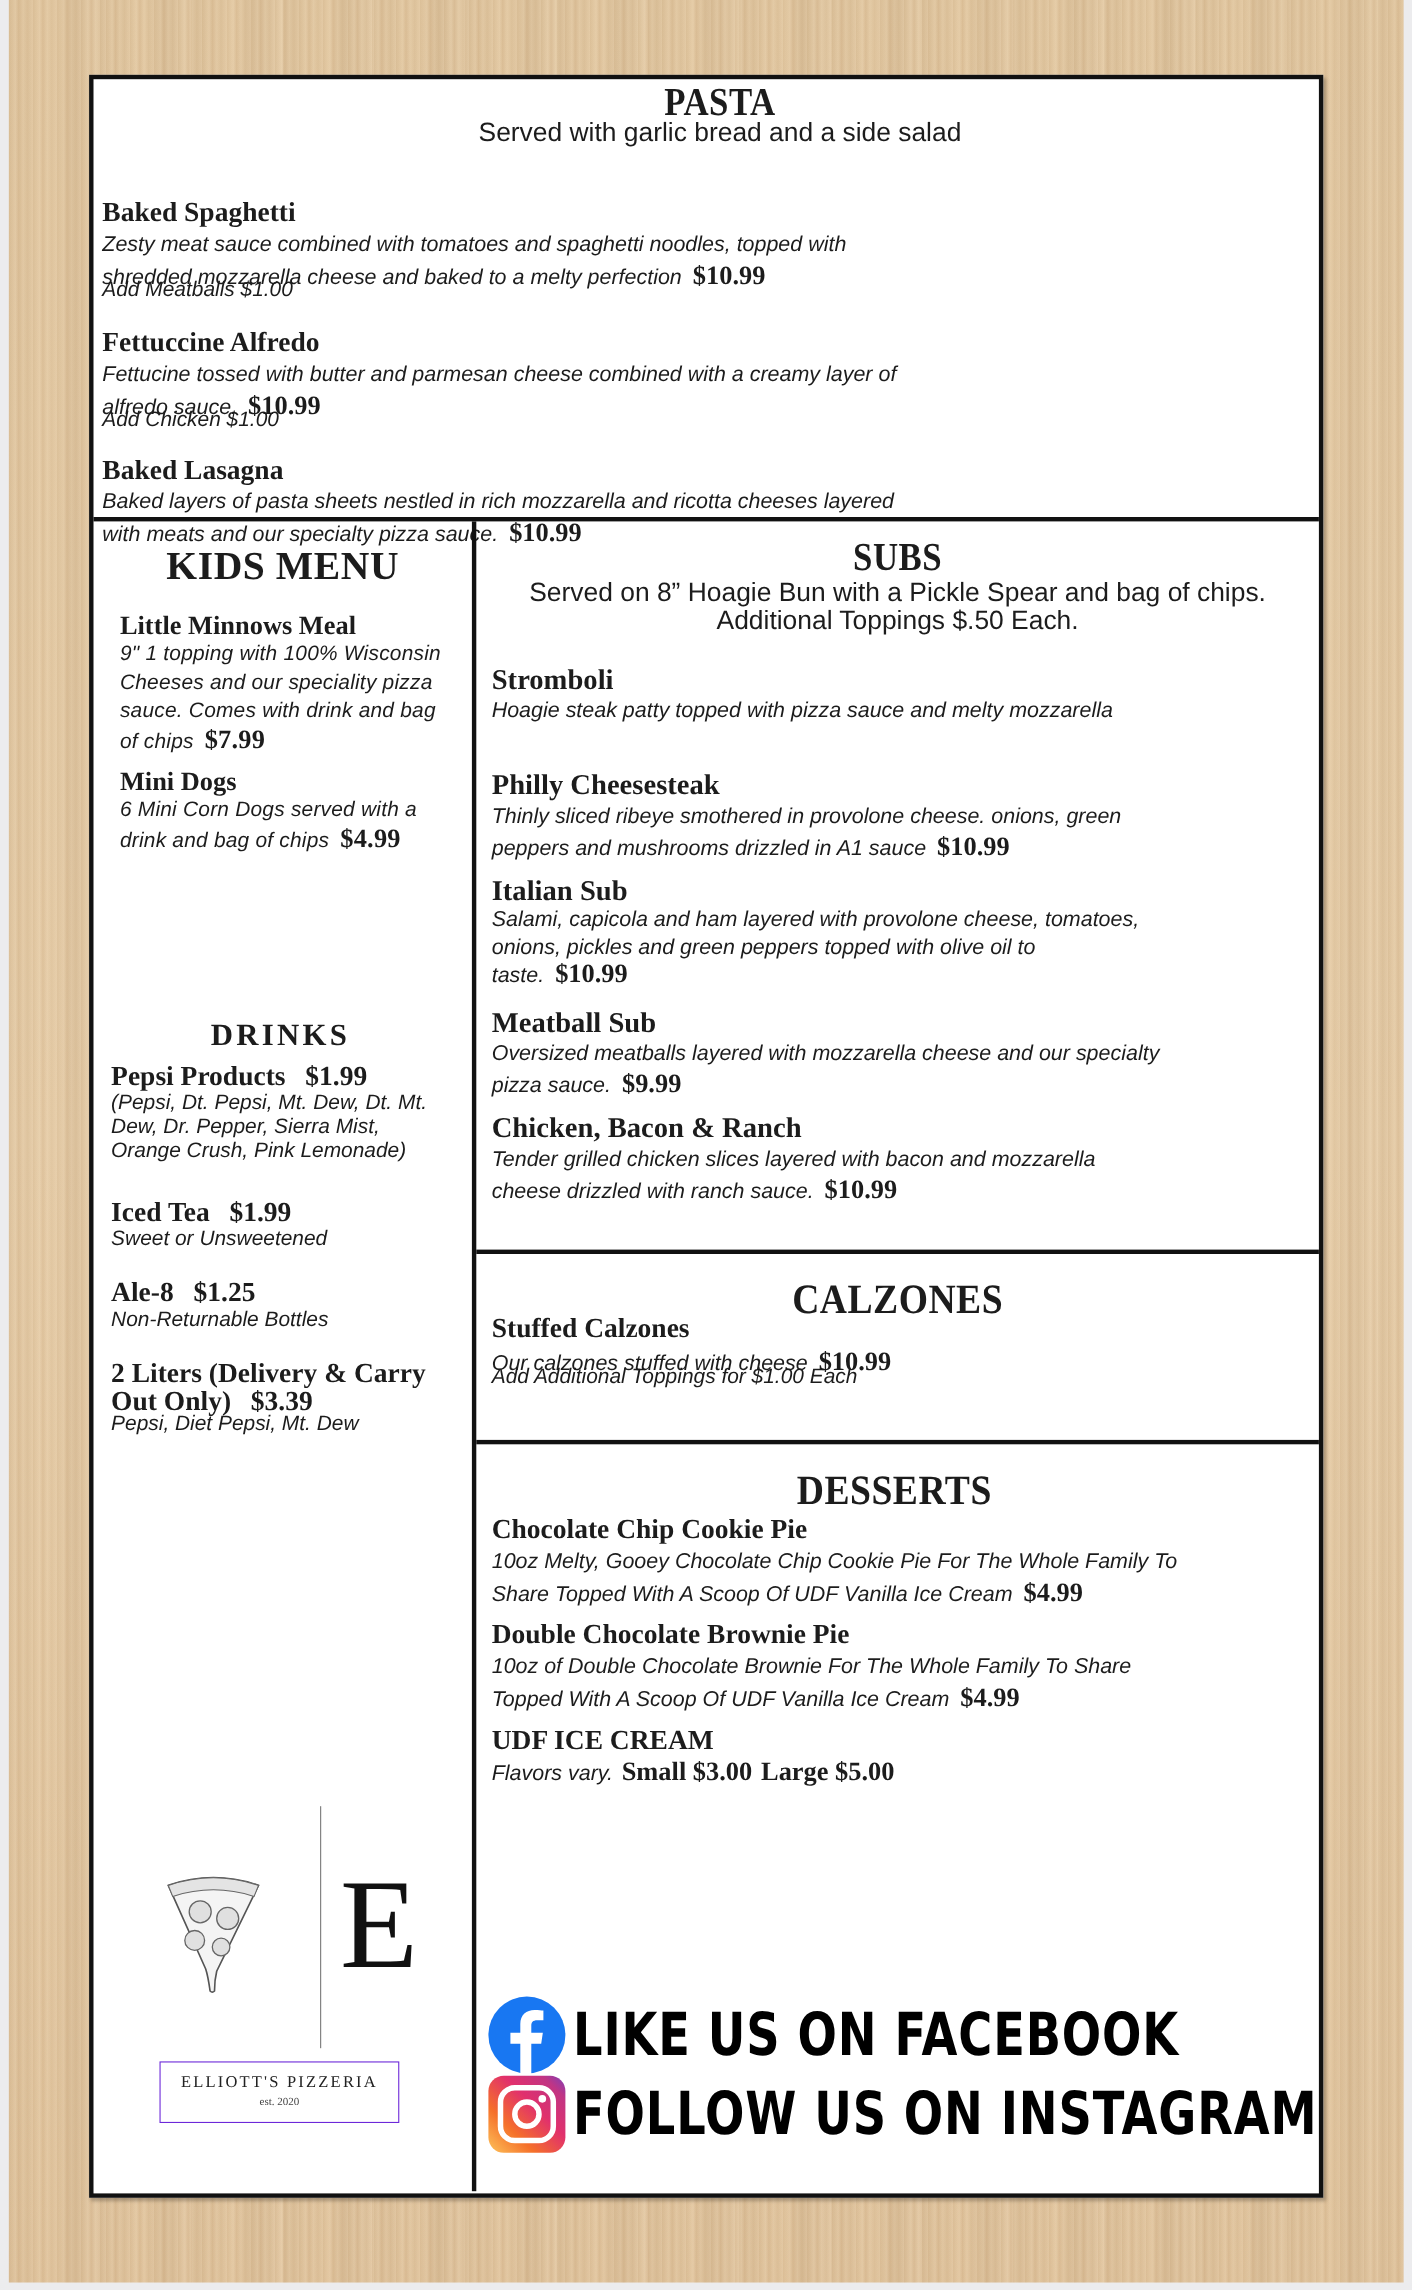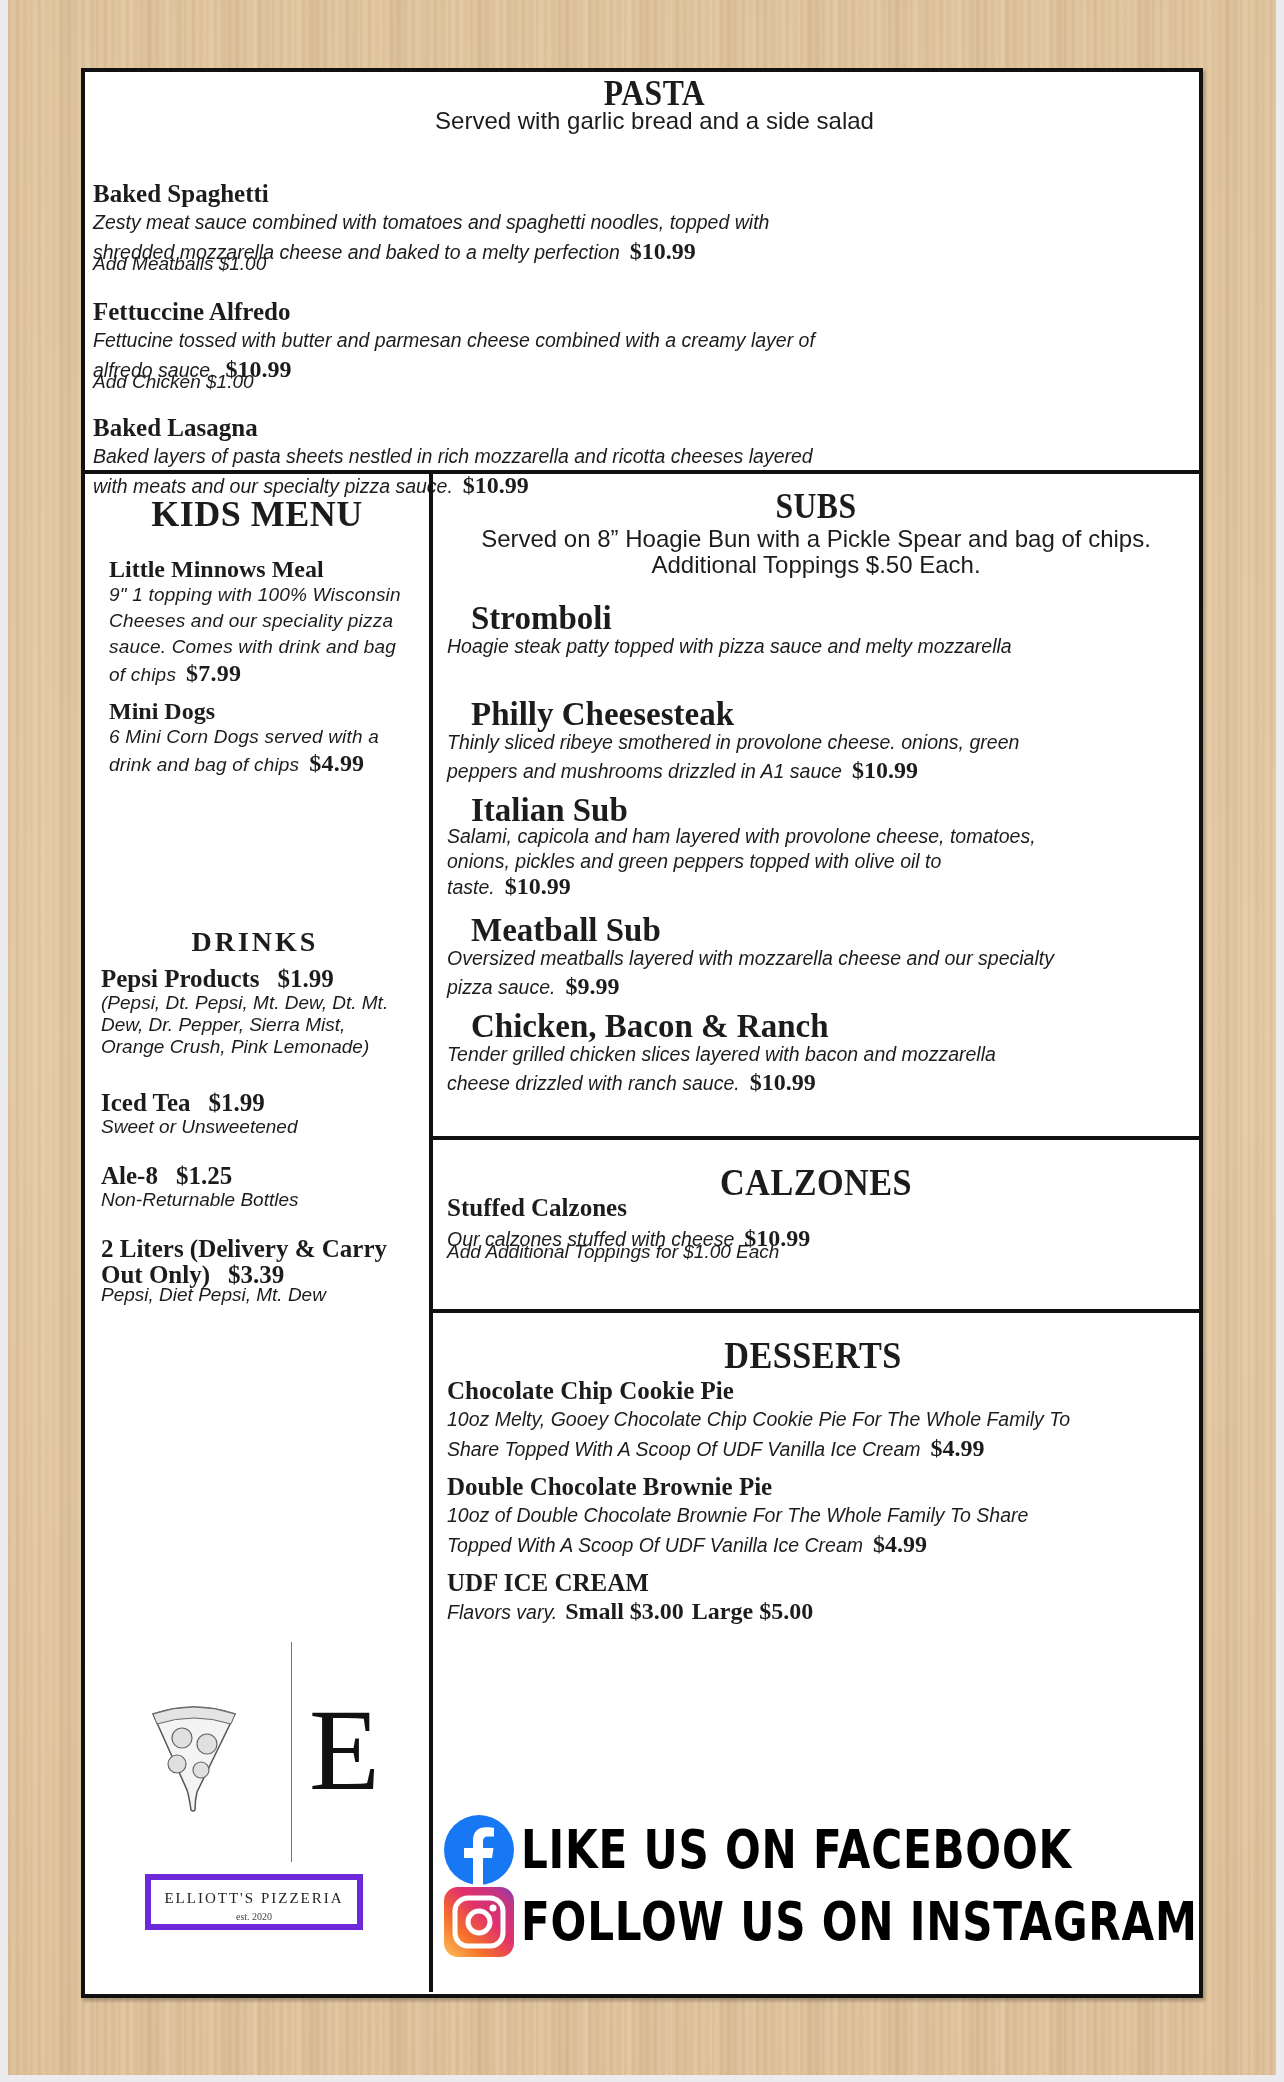--- a/index.html
+++ b/index.html
@@ -78,7 +78,7 @@
   .subs .sec-title { font-size: 36px; line-height: 40px; margin-top: 12px; transform: scaleX(0.88); }
   .subs .sec-sub { text-align: center; font-size: 24px; line-height: 26px; }
   .sub-item { position: absolute; left: 14px; width: 740px; }
-  .sub-item .item-name { font-size: 33px; line-height: 28px; margin-left: 24px; }
+  .sub-item .item-name { font-size: 26px; line-height: 28px; }
   .sub-item .desc { font-size: 19.5px; line-height: 28px; }
   .sub-item .desc.tight { line-height: 25px; }
 

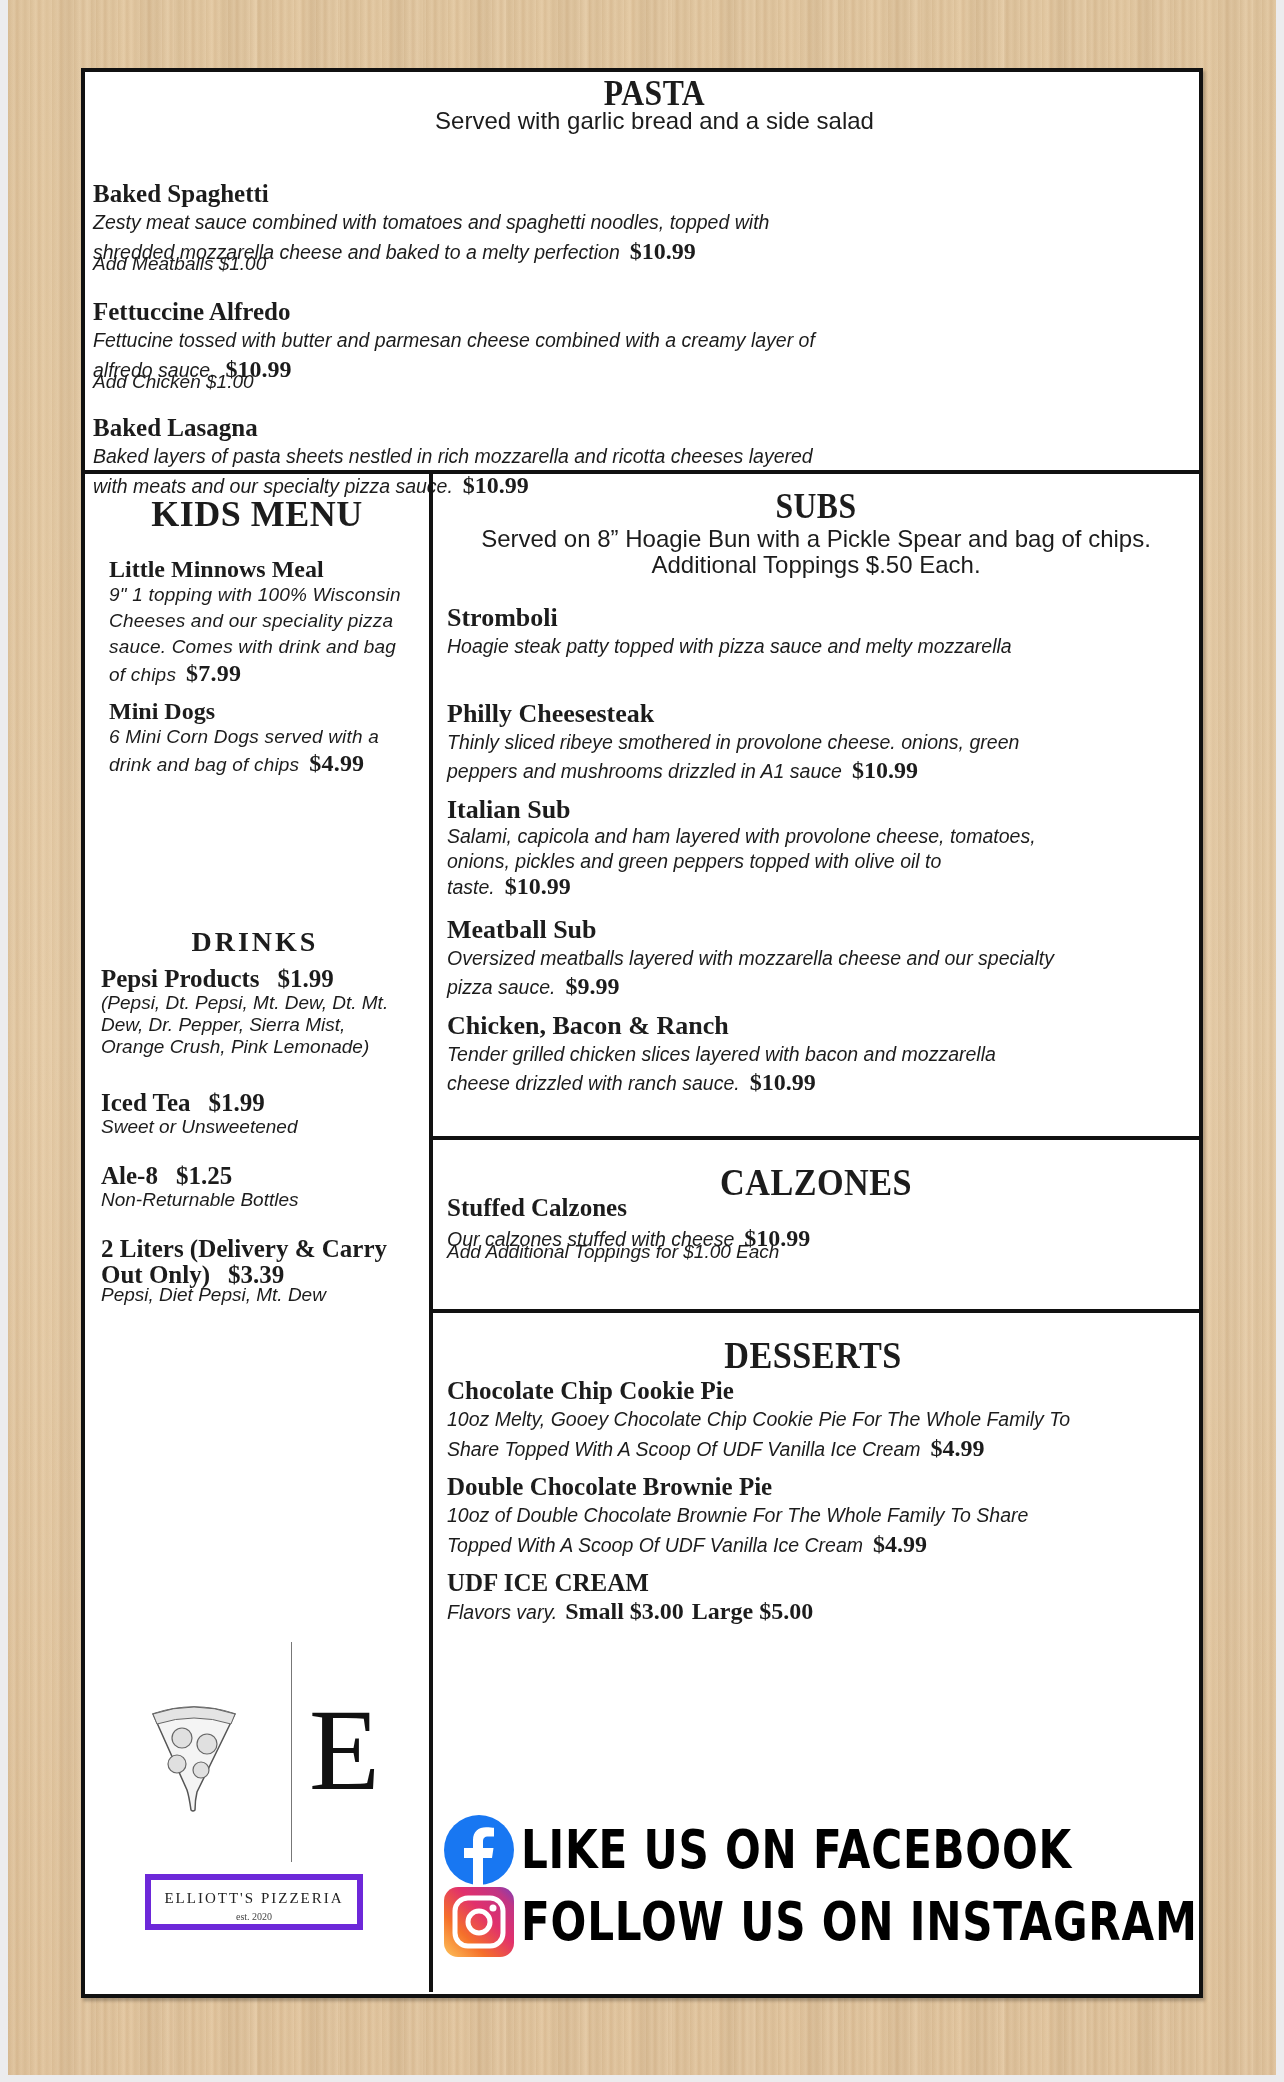--- a/index.html
+++ b/index.html
@@ -69,7 +69,7 @@
   .logo-vline { position: absolute; left: 166px; top: 0; width: 1px; height: 220px; background: #777; }
   .logo-slice { position: absolute; left: 24px; top: 58px; width: 90px; height: 115px; }
   .logo-e { position: absolute; left: 184px; top: 58px; font-family: "Liberation Serif", "DejaVu Serif", serif; font-size: 116px; line-height: 100px; color: #111; }
-  .logo-box { position: absolute; left: 20px; top: 232px; width: 218px; height: 56px; border: 6px solid #6d28d9; text-align: center; }
+  .logo-box { position: absolute; left: 20px; top: 232px; width: 218px; height: 56px; border: 1px solid #6d28d9; text-align: center; }
   .logo-name { font-family: "Liberation Serif", "DejaVu Serif", serif; font-size: 15px; letter-spacing: 2px; color: #222; margin-top: 10px; }
   .logo-est { font-family: "Liberation Serif", "DejaVu Serif", serif; font-size: 10px; color: #444; margin-top: 4px; }
 

